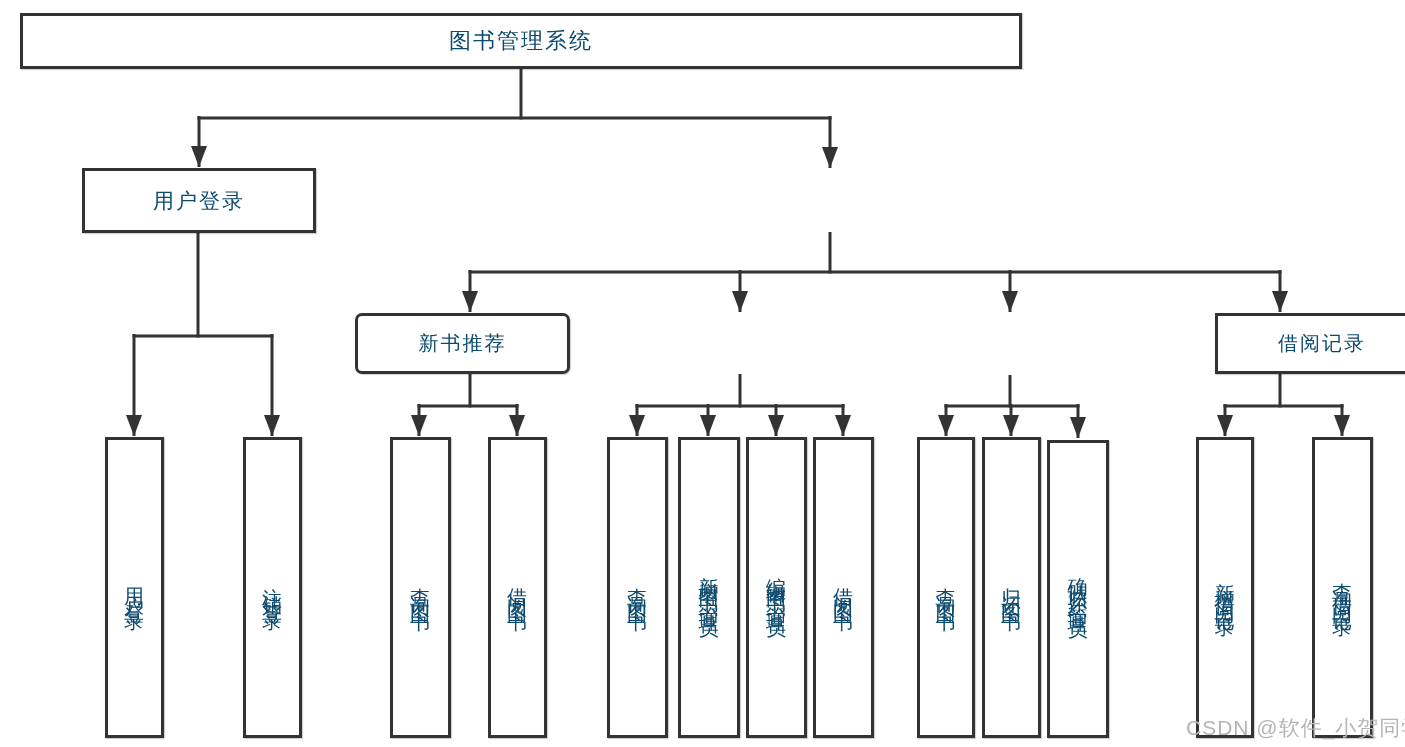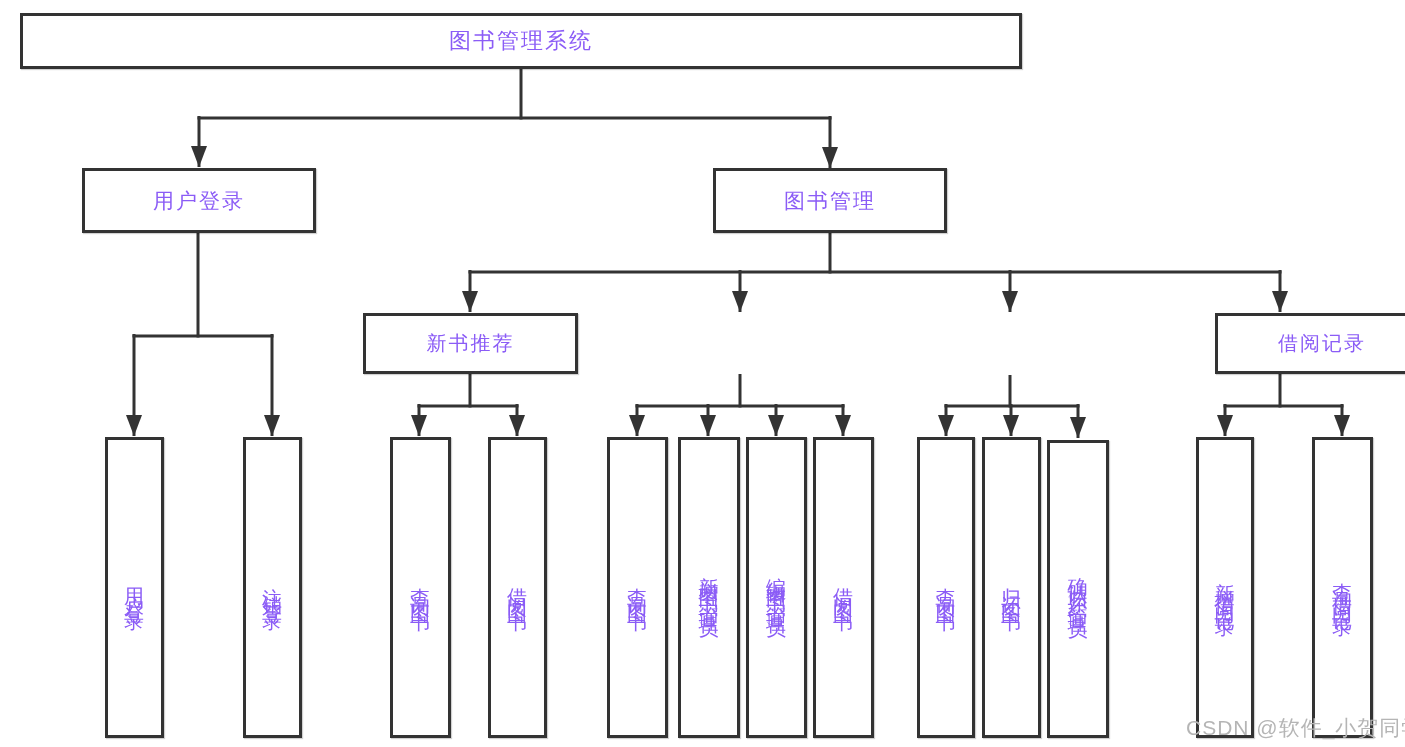--- a/index.html
+++ b/index.html
@@ -11,7 +11,7 @@
   .box{
     position:absolute;z-index:2;background:#ffffff;border:3px solid #333333;
     box-sizing:border-box;display:flex;align-items:center;justify-content:center;
-    color:#8b5cf6;box-shadow:1px 1px 1px rgba(0,0,0,0.18);
+    color:#0c4a6e;box-shadow:1px 1px 1px rgba(0,0,0,0.18);
   }
   .hlabel{letter-spacing:2px;white-space:nowrap;}
   .root{left:20px;top:13px;width:1002px;height:56px;font-size:22px;}

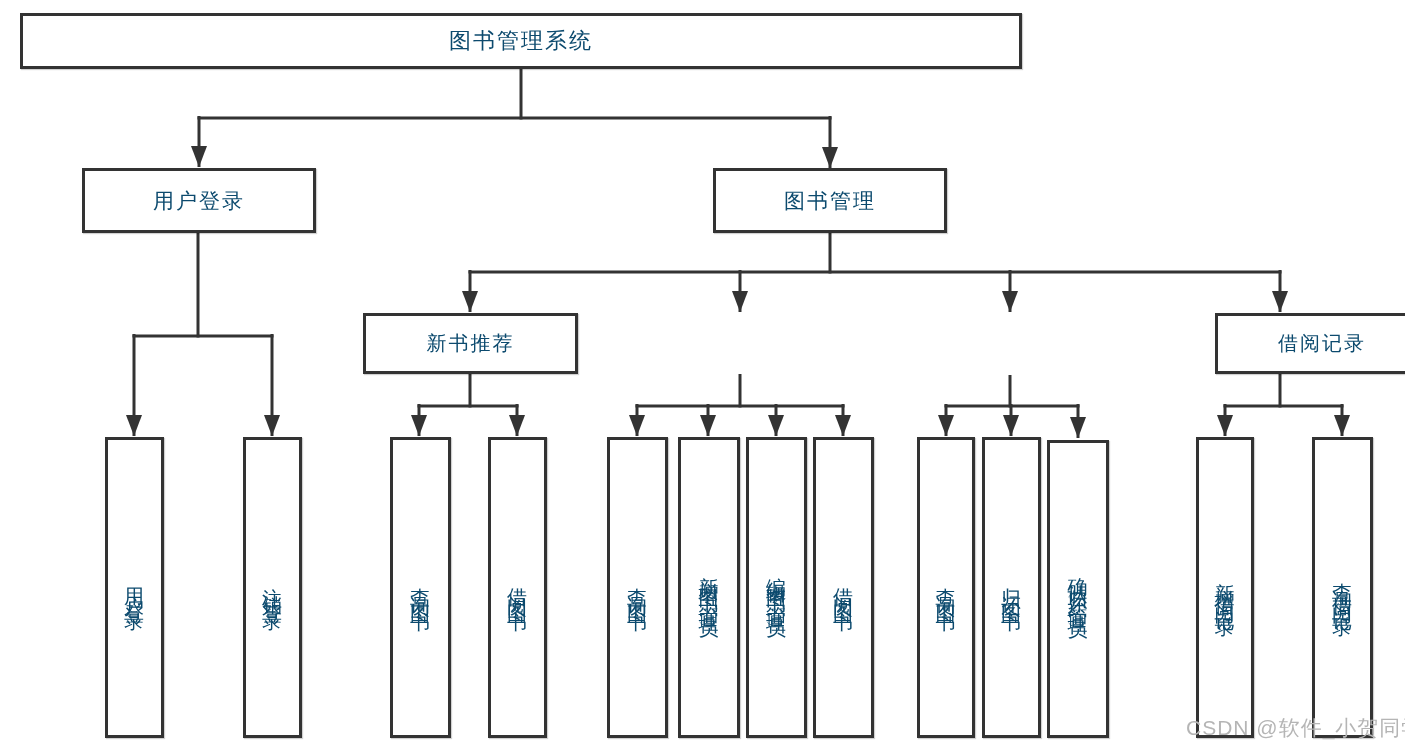--- a/index.html
+++ b/index.html
@@ -89,9 +89,6 @@
   <div class="box lvl2" style="left:82px;top:168px;">
     <span class="hlabel">用户登录</span>
   </div>
-  <div class="box lvl2" style="left:713px;top:168px;">
-    <span class="hlabel">图书管理</span>
-  </div>
 
   <div class="box lvl3" style="left:363px;top:313px;">
     <span class="hlabel">新书推荐</span>

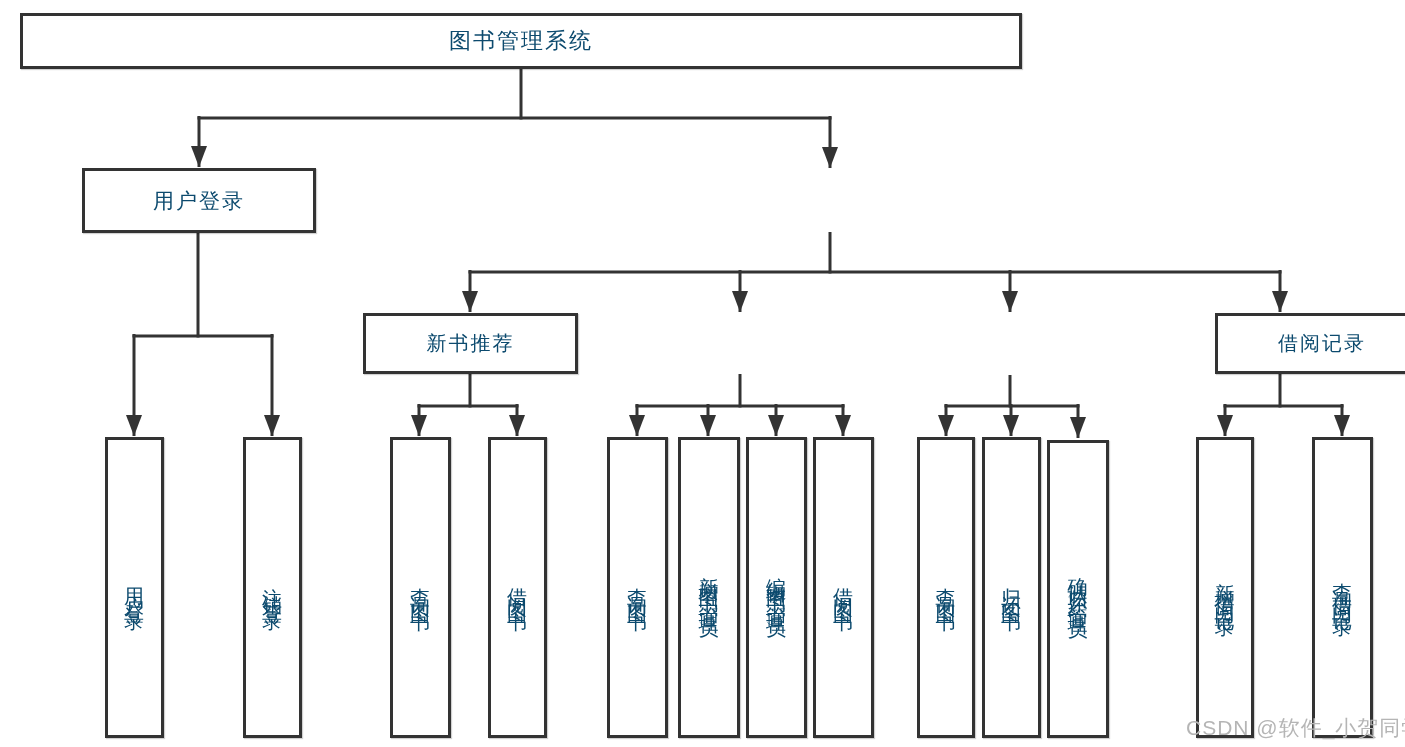--- a/index.html
+++ b/index.html
@@ -90,7 +90,7 @@
     <span class="hlabel">用户登录</span>
   </div>
 
-  <div class="box lvl3" style="left:363px;top:313px;">
+  <div class="box lvl3" style="left:355px;top:313px;border-radius:7px;">
     <span class="hlabel">新书推荐</span>
   </div>
   <div class="box lvl3" style="left:1215px;top:313px;width:214px;">

